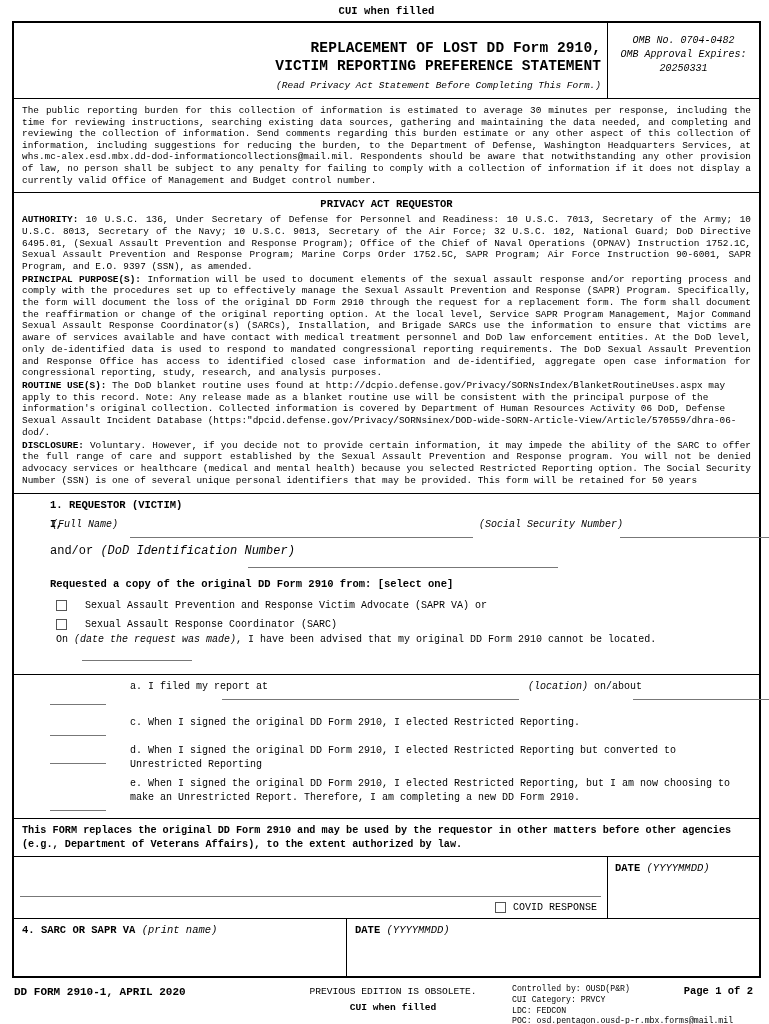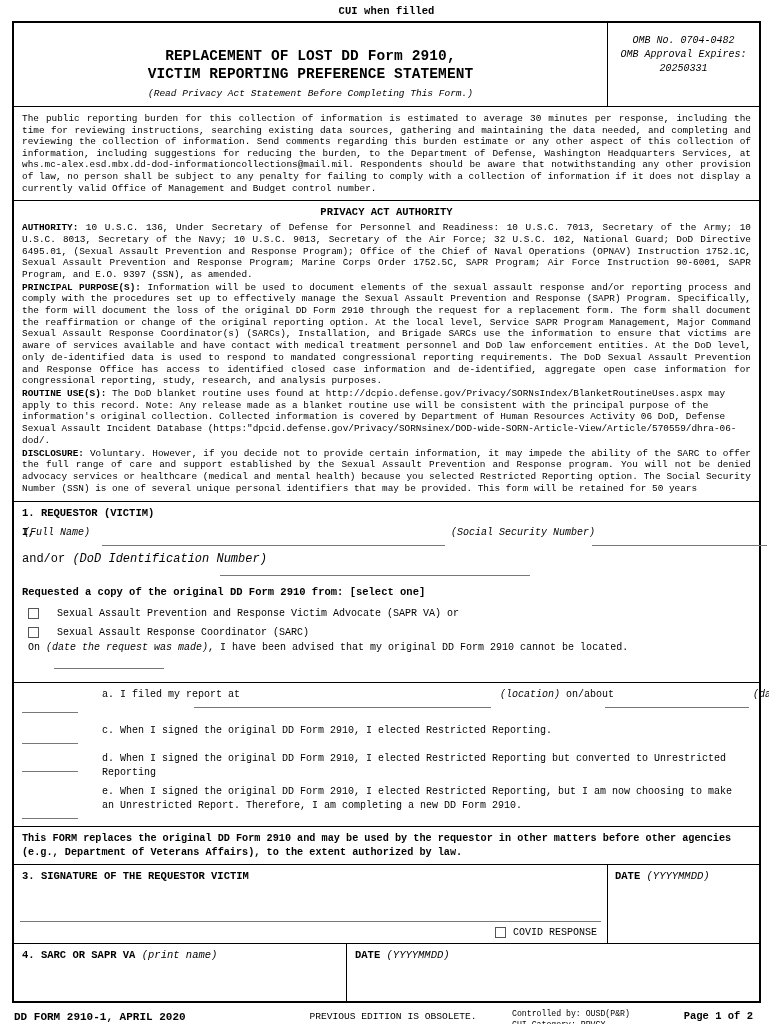--- a/index.html
+++ b/index.html
@@ -40,8 +40,8 @@
   .hdr-row { display: flex; align-items: stretch; }
   .hdr-title {
     flex: 1 1 auto;
-    padding: 24px 6px 7px 6px;
-    text-align: center;
+    padding: 16px 6px 7px 6px;
+    text-align: right;
   }
   .hdr-title .t1 {
     font-size: 14.5px; font-weight: bold; line-height: 18px;

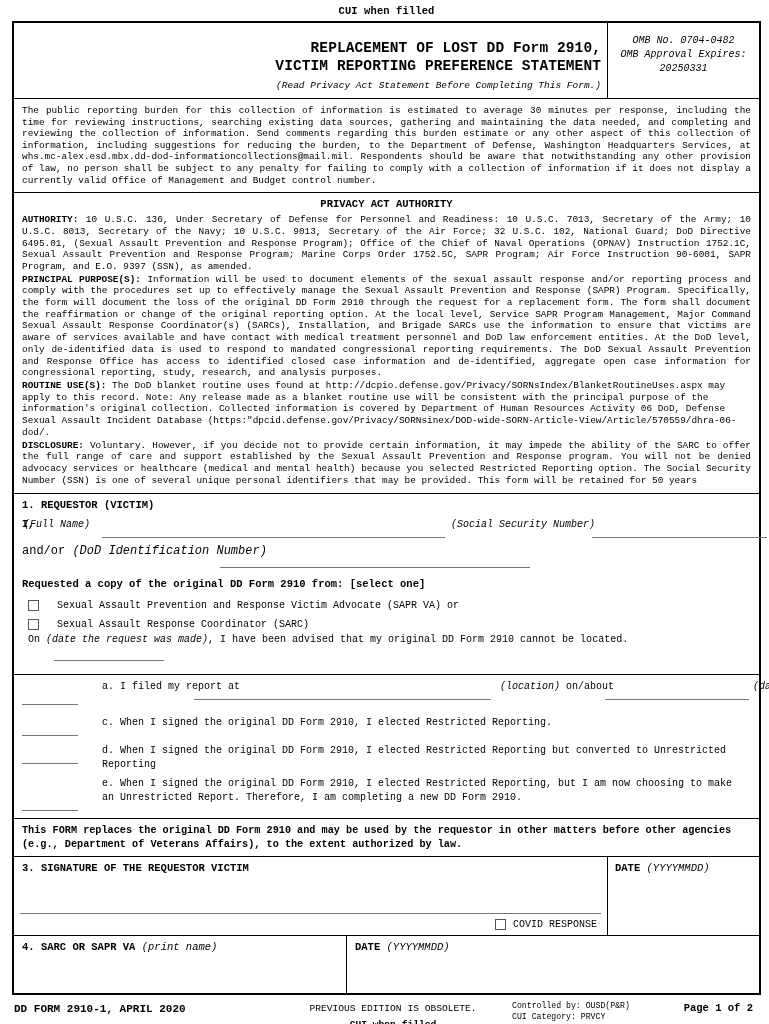--- a/index.html
+++ b/index.html
@@ -276,7 +276,7 @@
 
     <div class="burden">The public reporting burden for this collection of information is estimated to average 30 minutes per response, including the time for reviewing instructions, searching existing data sources, gathering and maintaining the data needed, and completing and reviewing the collection of information. Send comments regarding this burden estimate or any other aspect of this collection of information, including suggestions for reducing the burden, to the Department of Defense, Washington Headquarters Services, at whs.mc-alex.esd.mbx.dd-dod-informationcollections@mail.mil. Respondents should be aware that notwithstanding any other provision of law, no person shall be subject to any penalty for failing to comply with a collection of information if it does not display a currently valid Office of Management and Budget control number.</div>
 
-    <div class="pa-title">PRIVACY ACT AUTHORITY</div>
+    <div class="pa-title">PRIVACY ACT REQUESTOR</div>
     <div class="pa-body">
       <div class="pa-para"><b>AUTHORITY:</b><span> 10 U.S.C. 136, Under Secretary of Defense for Personnel and Readiness: 10 U.S.C. 7013, Secretary of the Army; 10 U.S.C. 8013, Secretary of the Navy; 10 U.S.C. 9013, Secretary of the Air Force; 32 U.S.C. 102, National Guard; DoD Directive 6495.01, (Sexual Assault Prevention and Response Program); Office of the Chief of Naval Operations (OPNAV) Instruction 1752.1C, Sexual Assault Prevention and Response Program; Marine Corps Order 1752.5C, SAPR Program; Air Force Instruction 90-6001, SAPR Program, and E.O. 9397 (SSN), as amended.</span></div>
       <div class="pa-para"><b>PRINCIPAL PURPOSE(S):</b><span> Information will be used to document elements of the sexual assault response and/or reporting process and comply with the procedures set up to effectively manage the Sexual Assault Prevention and Response (SAPR) Program.  Specifically, the form will document the loss of the original DD Form 2910 through the request for a replacement form.  The form shall document the reaffirmation or change of the original reporting option.  At the local level, Service SAPR Program Management, Major Command Sexual Assault Response Coordinator(s) (SARCs), Installation, and Brigade SARCs use the information to ensure that victims are aware of services available and have contact with medical treatment personnel and DoD law enforcement entities.  At the DoD level, only de-identified data is used to respond to mandated congressional reporting requirements.  The DoD Sexual Assault Prevention and Response Office has access to identified closed case information and de-identified, aggregate open case information for congressional reporting, study, research, and analysis purposes.</span></div>

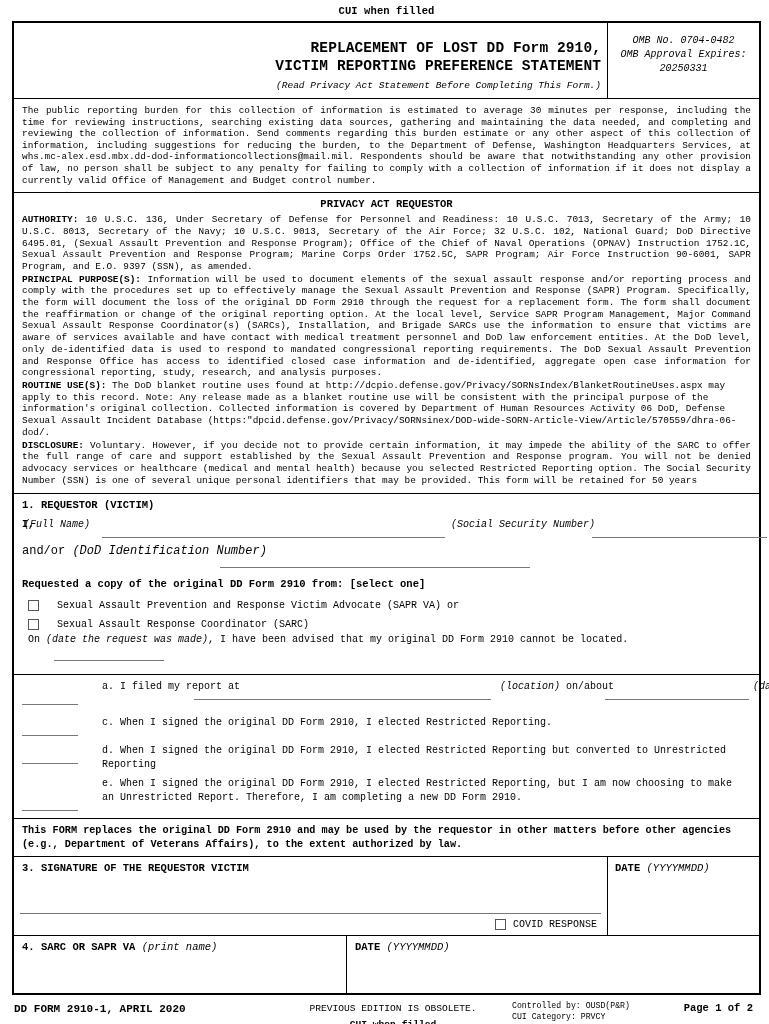--- a/index.html
+++ b/index.html
@@ -89,6 +89,7 @@
   
   .sec {
     border-top: 1.5px solid #000;
+    padding-left: 28px;
   }
   .sec-head {
     font-size: 10.5px;

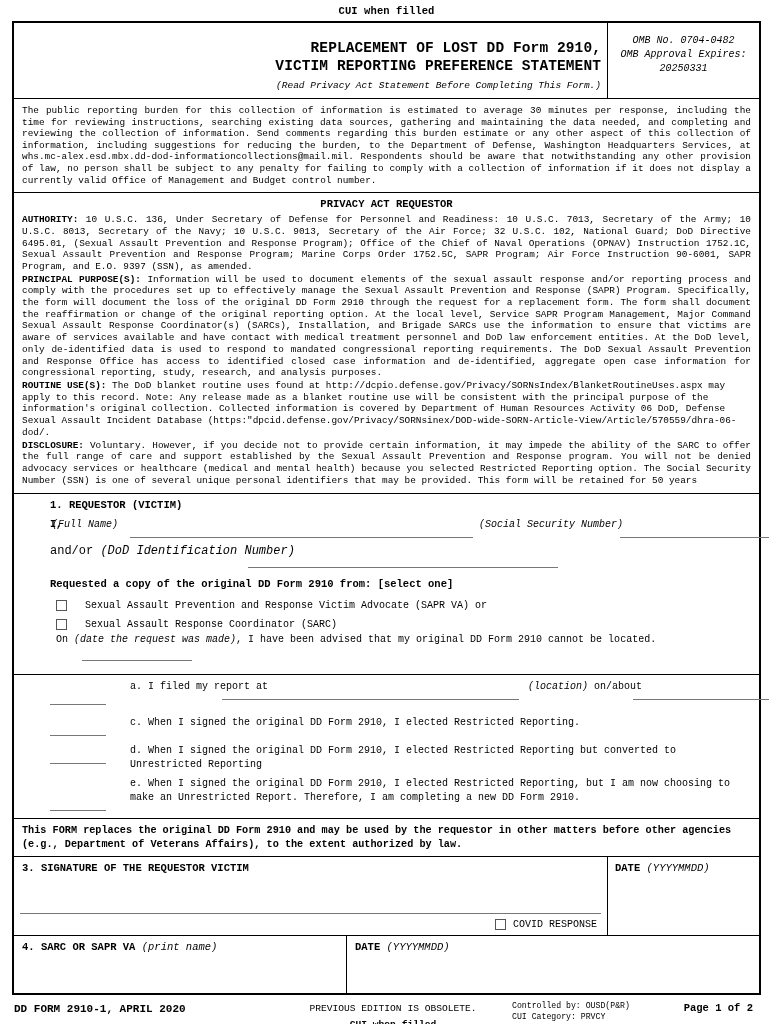--- a/index.html
+++ b/index.html
@@ -354,7 +354,6 @@
 
     <div class="sig3">
       <div class="sig3-left">
-        <div class="lab">3. SIGNATURE OF THE REQUESTOR VICTIM</div>
         <div class="siginner"></div>
         <div class="covid-row">
           <span class="cbox"></span>

